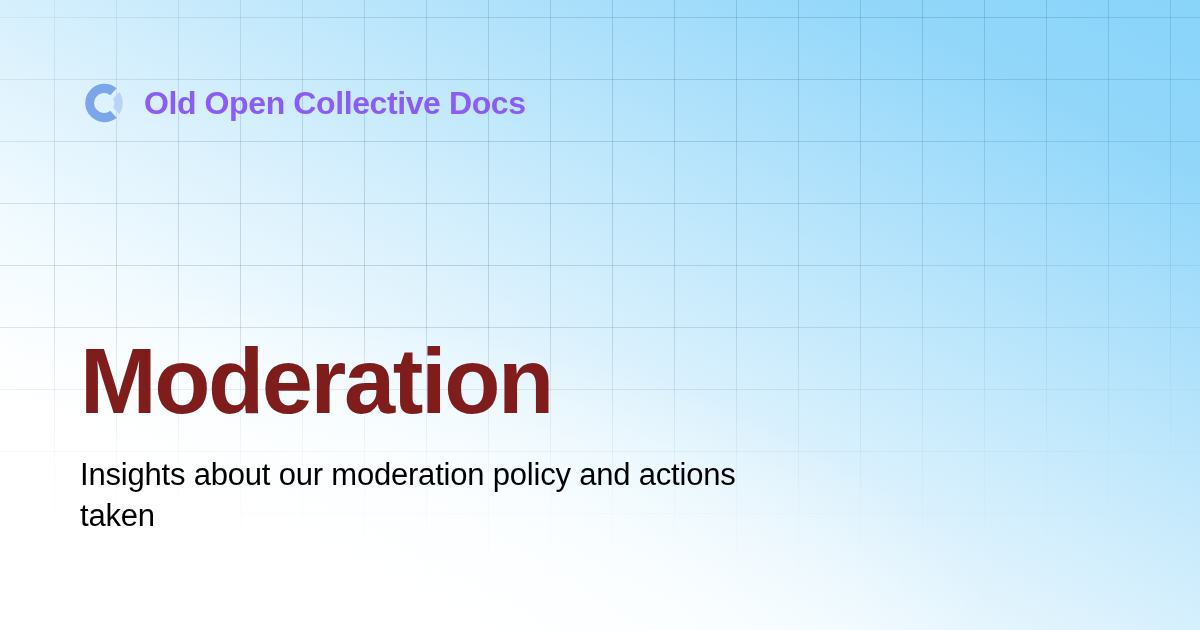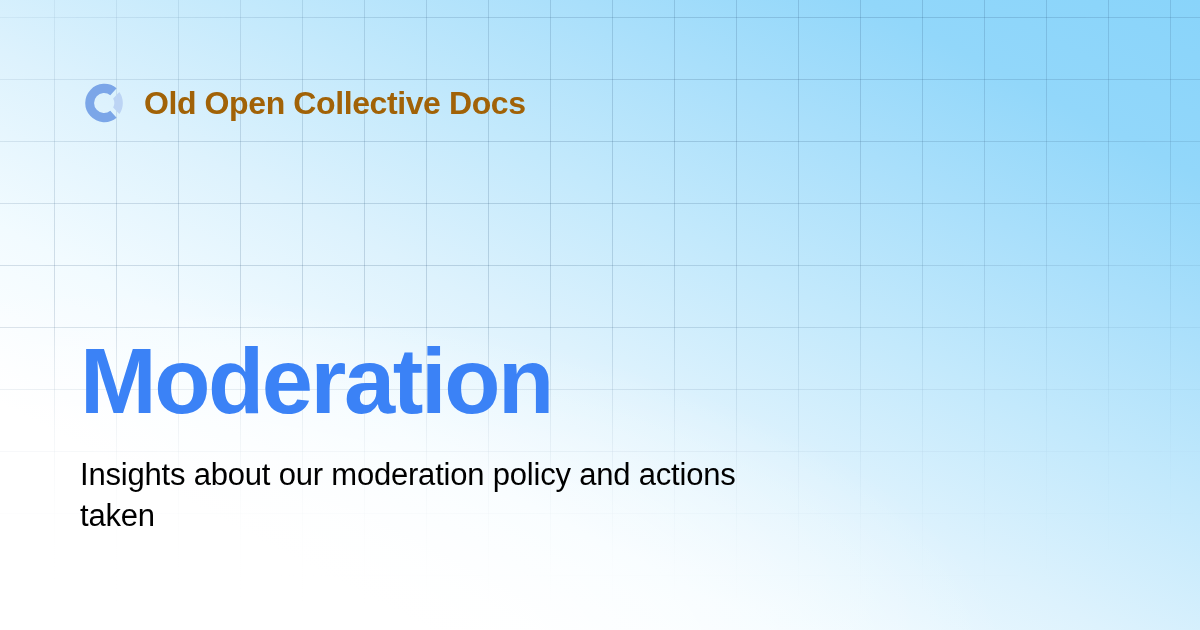--- a/index.html
+++ b/index.html
@@ -111,7 +111,7 @@
     font-size: 32px;
     font-weight: 700;
     letter-spacing: -0.4px;
-    color: #a16207;
+    color: #8b5cf6;
     white-space: nowrap;
     line-height: 1;
   }

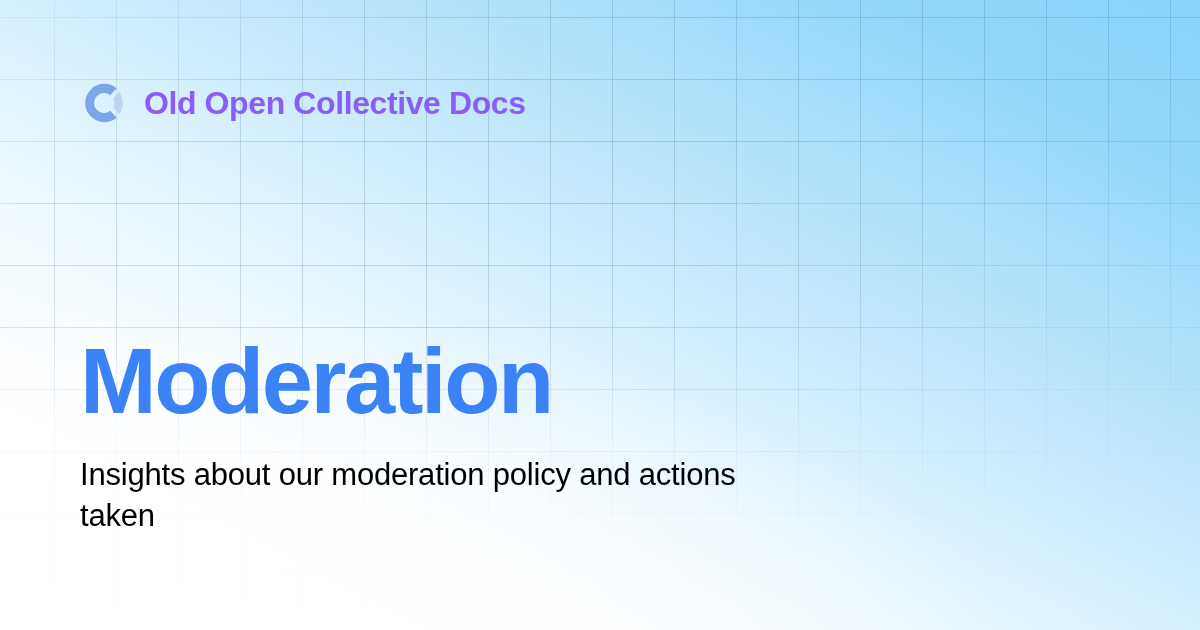--- a/index.html
+++ b/index.html
@@ -128,7 +128,7 @@
     font-weight: 700;
     letter-spacing: -2.4px;
     line-height: 1.0;
-    color: #3b82f6;
+    color: #7f1d1d;
     margin: 0;
     white-space: nowrap;
   }

